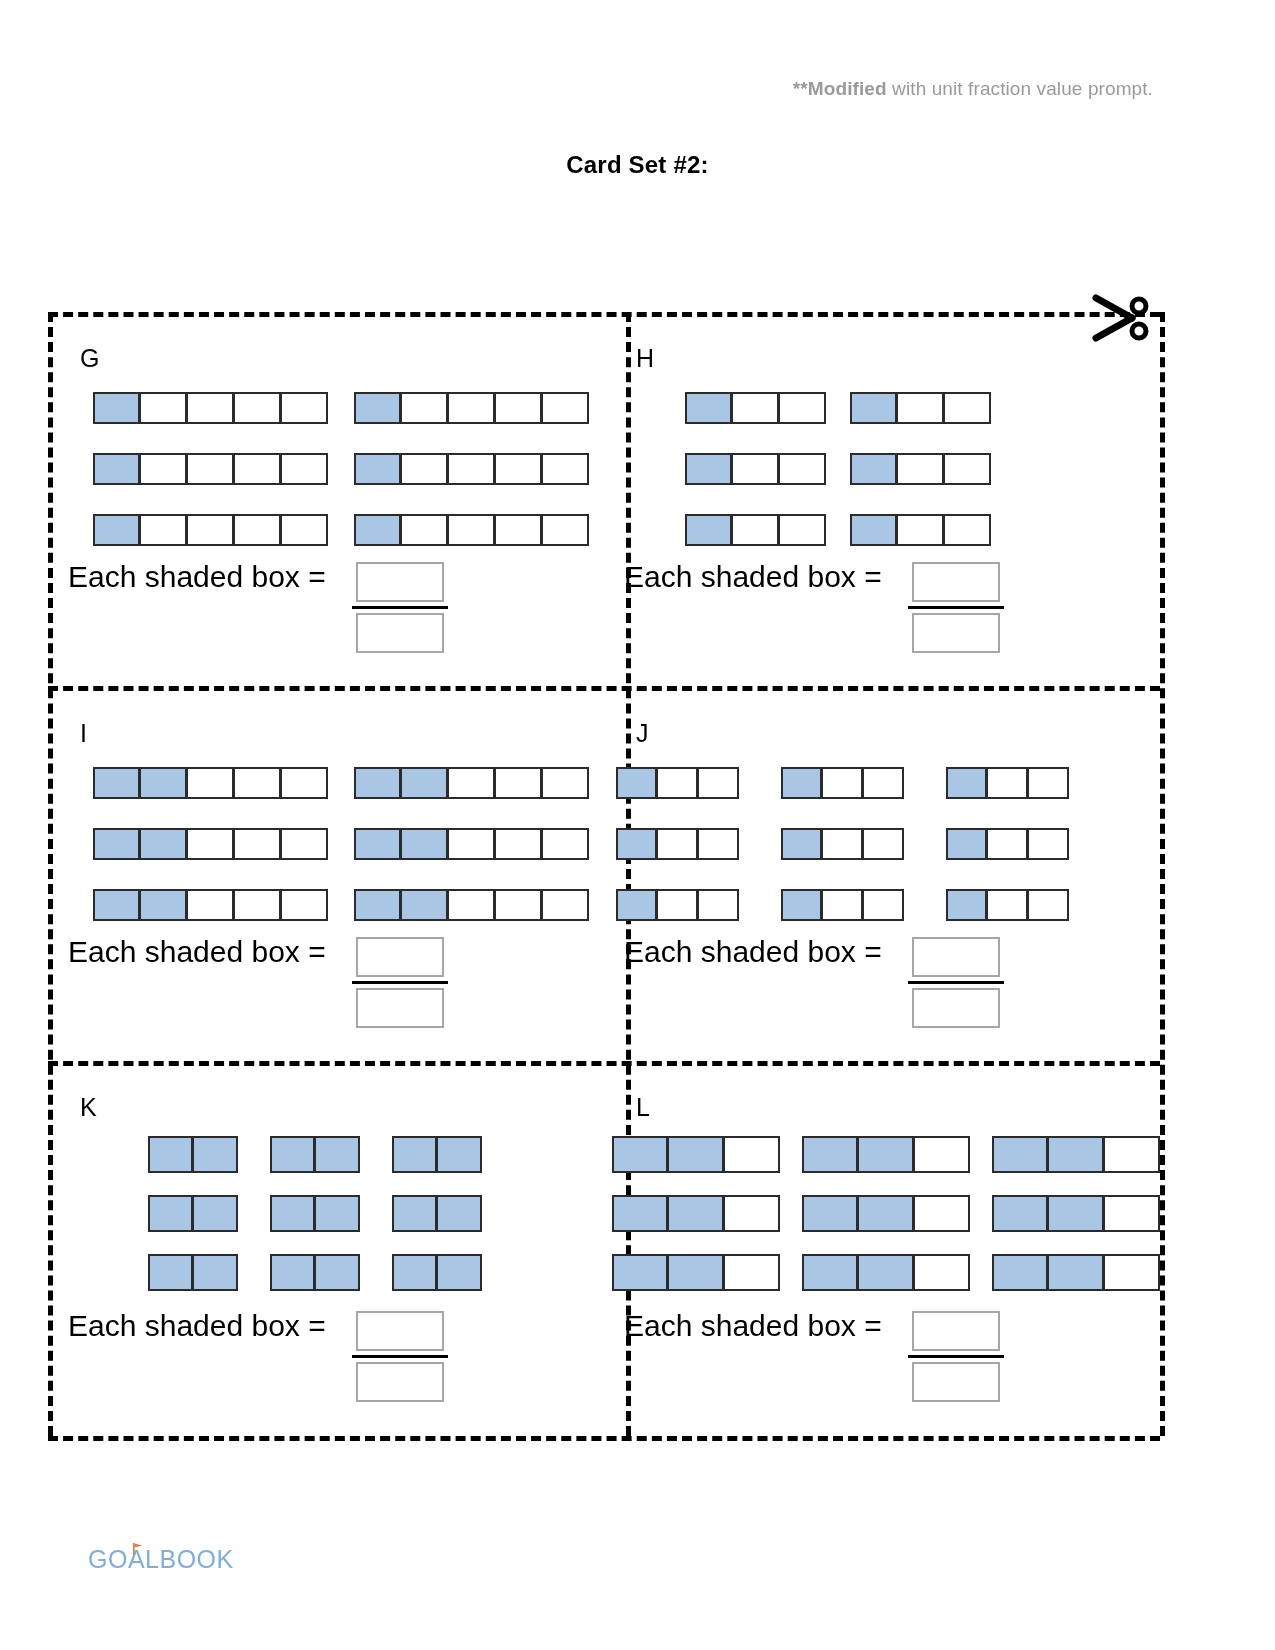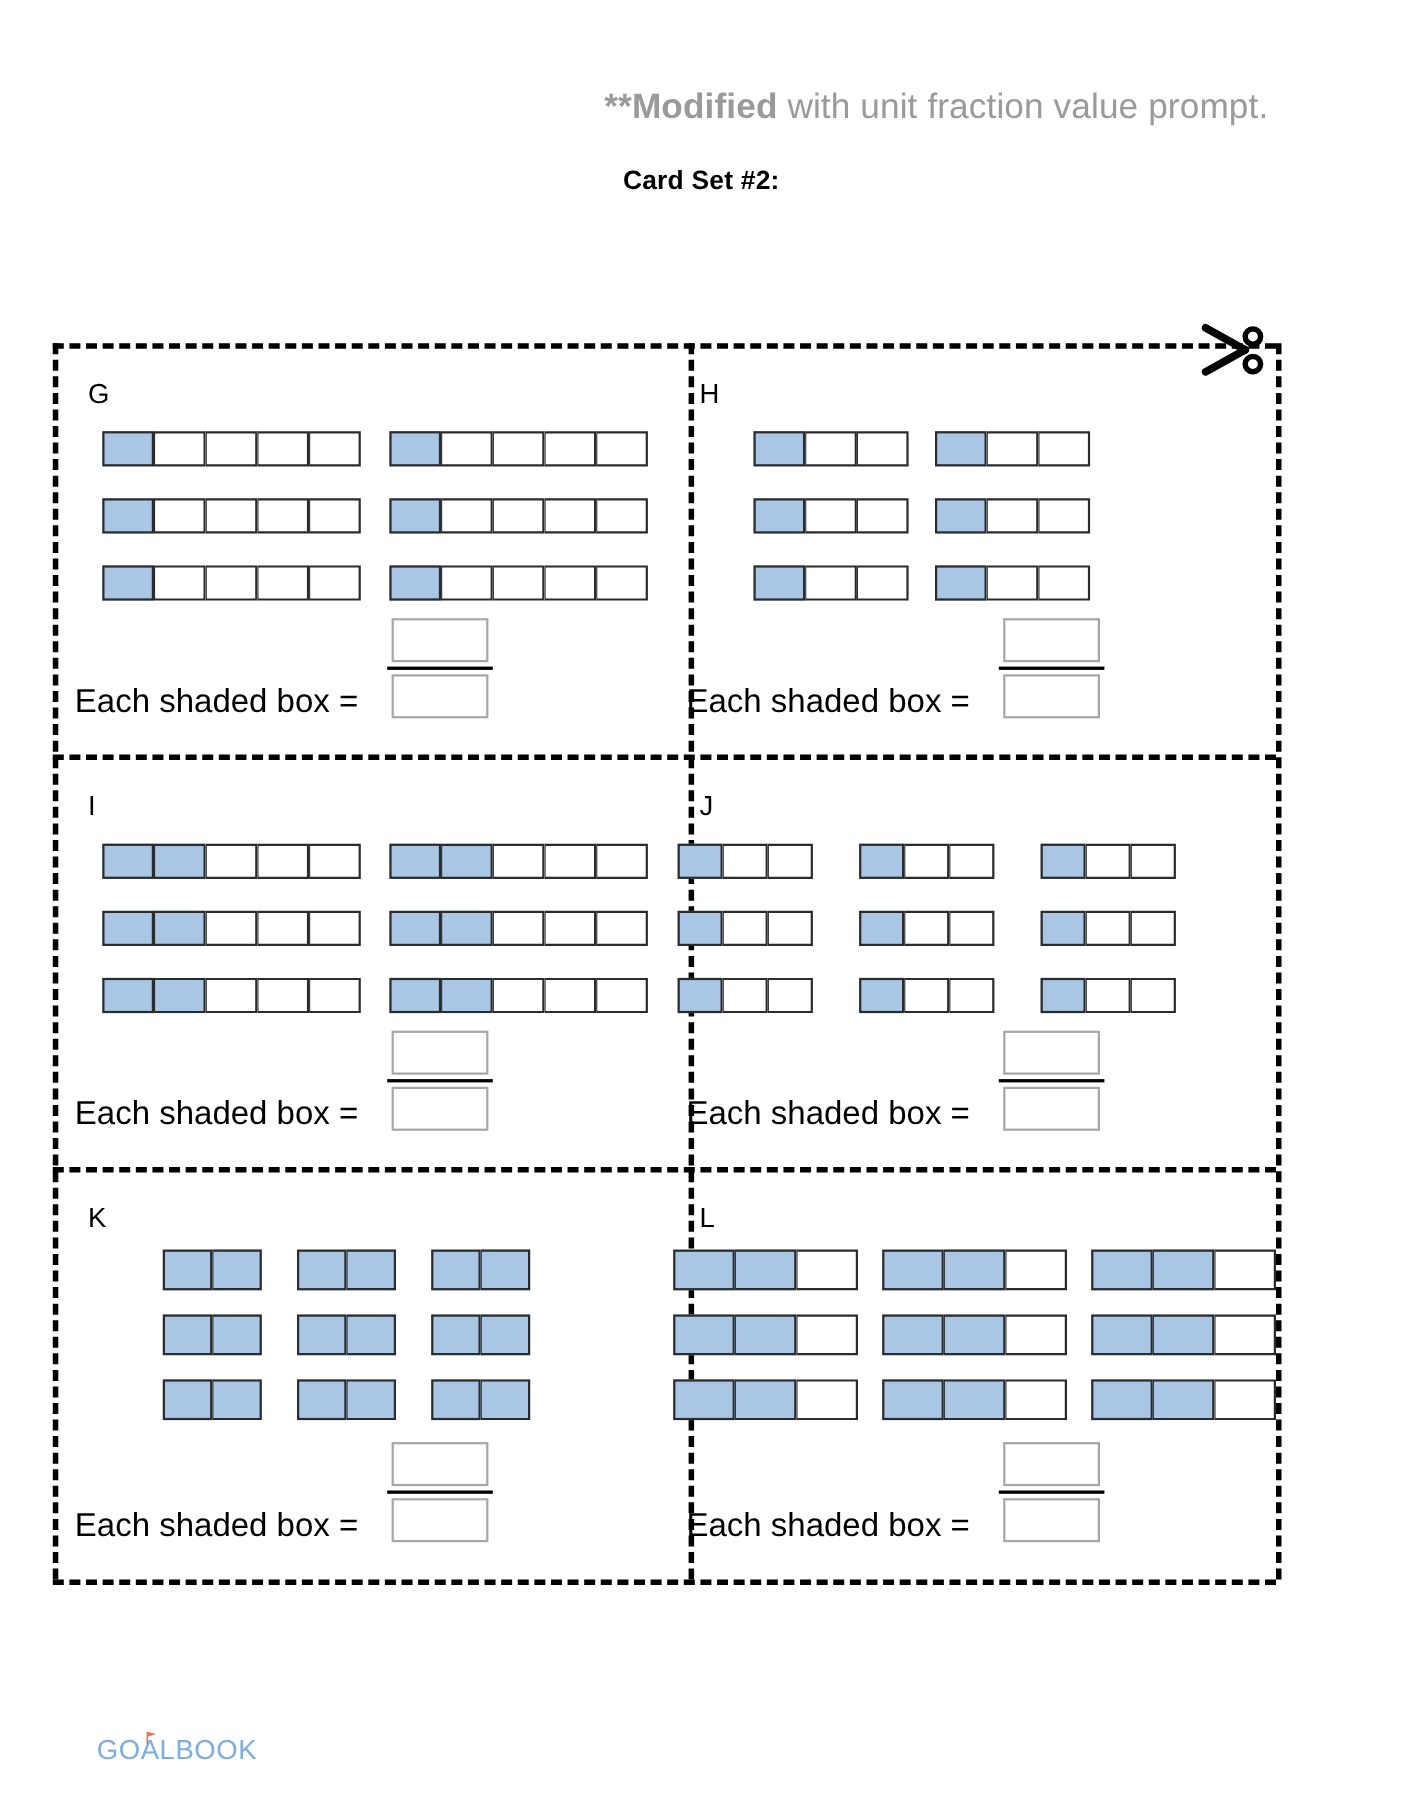--- a/index.html
+++ b/index.html
@@ -22,7 +22,7 @@
     position: absolute;
     top: 78px;
     right: 122px;
-    font-size: 32px;
+    font-size: 19px;
     color: #9a9a9a;
     letter-spacing: 0.1px;
     white-space: nowrap;

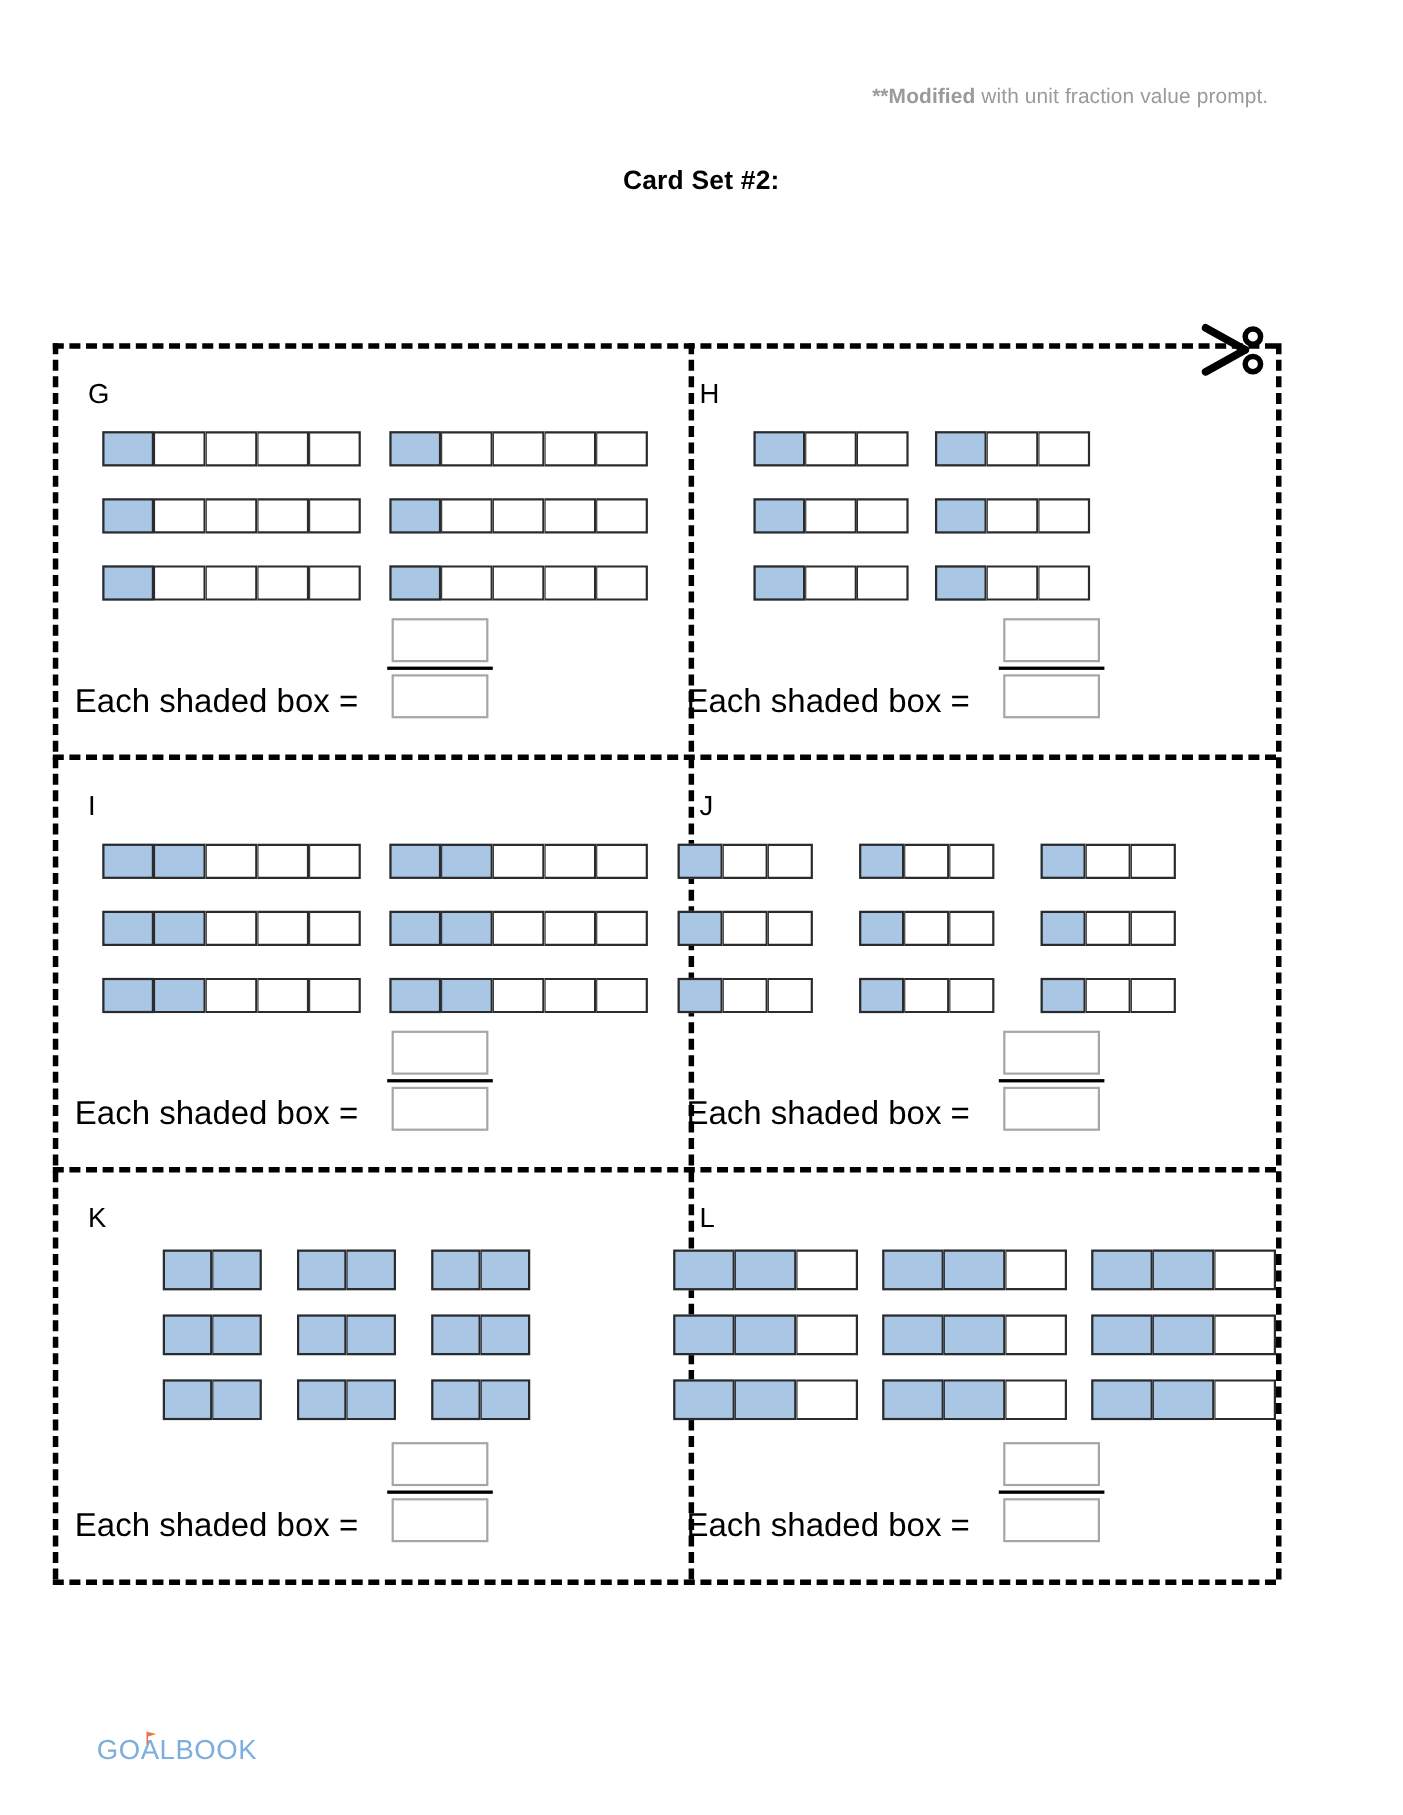--- a/index.html
+++ b/index.html
@@ -127,7 +127,7 @@
   .prompt {
     position: absolute;
     display: flex;
-    align-items: flex-end;
+    align-items: flex-start;
   }
   .prompt-label {
     font-size: 30px;

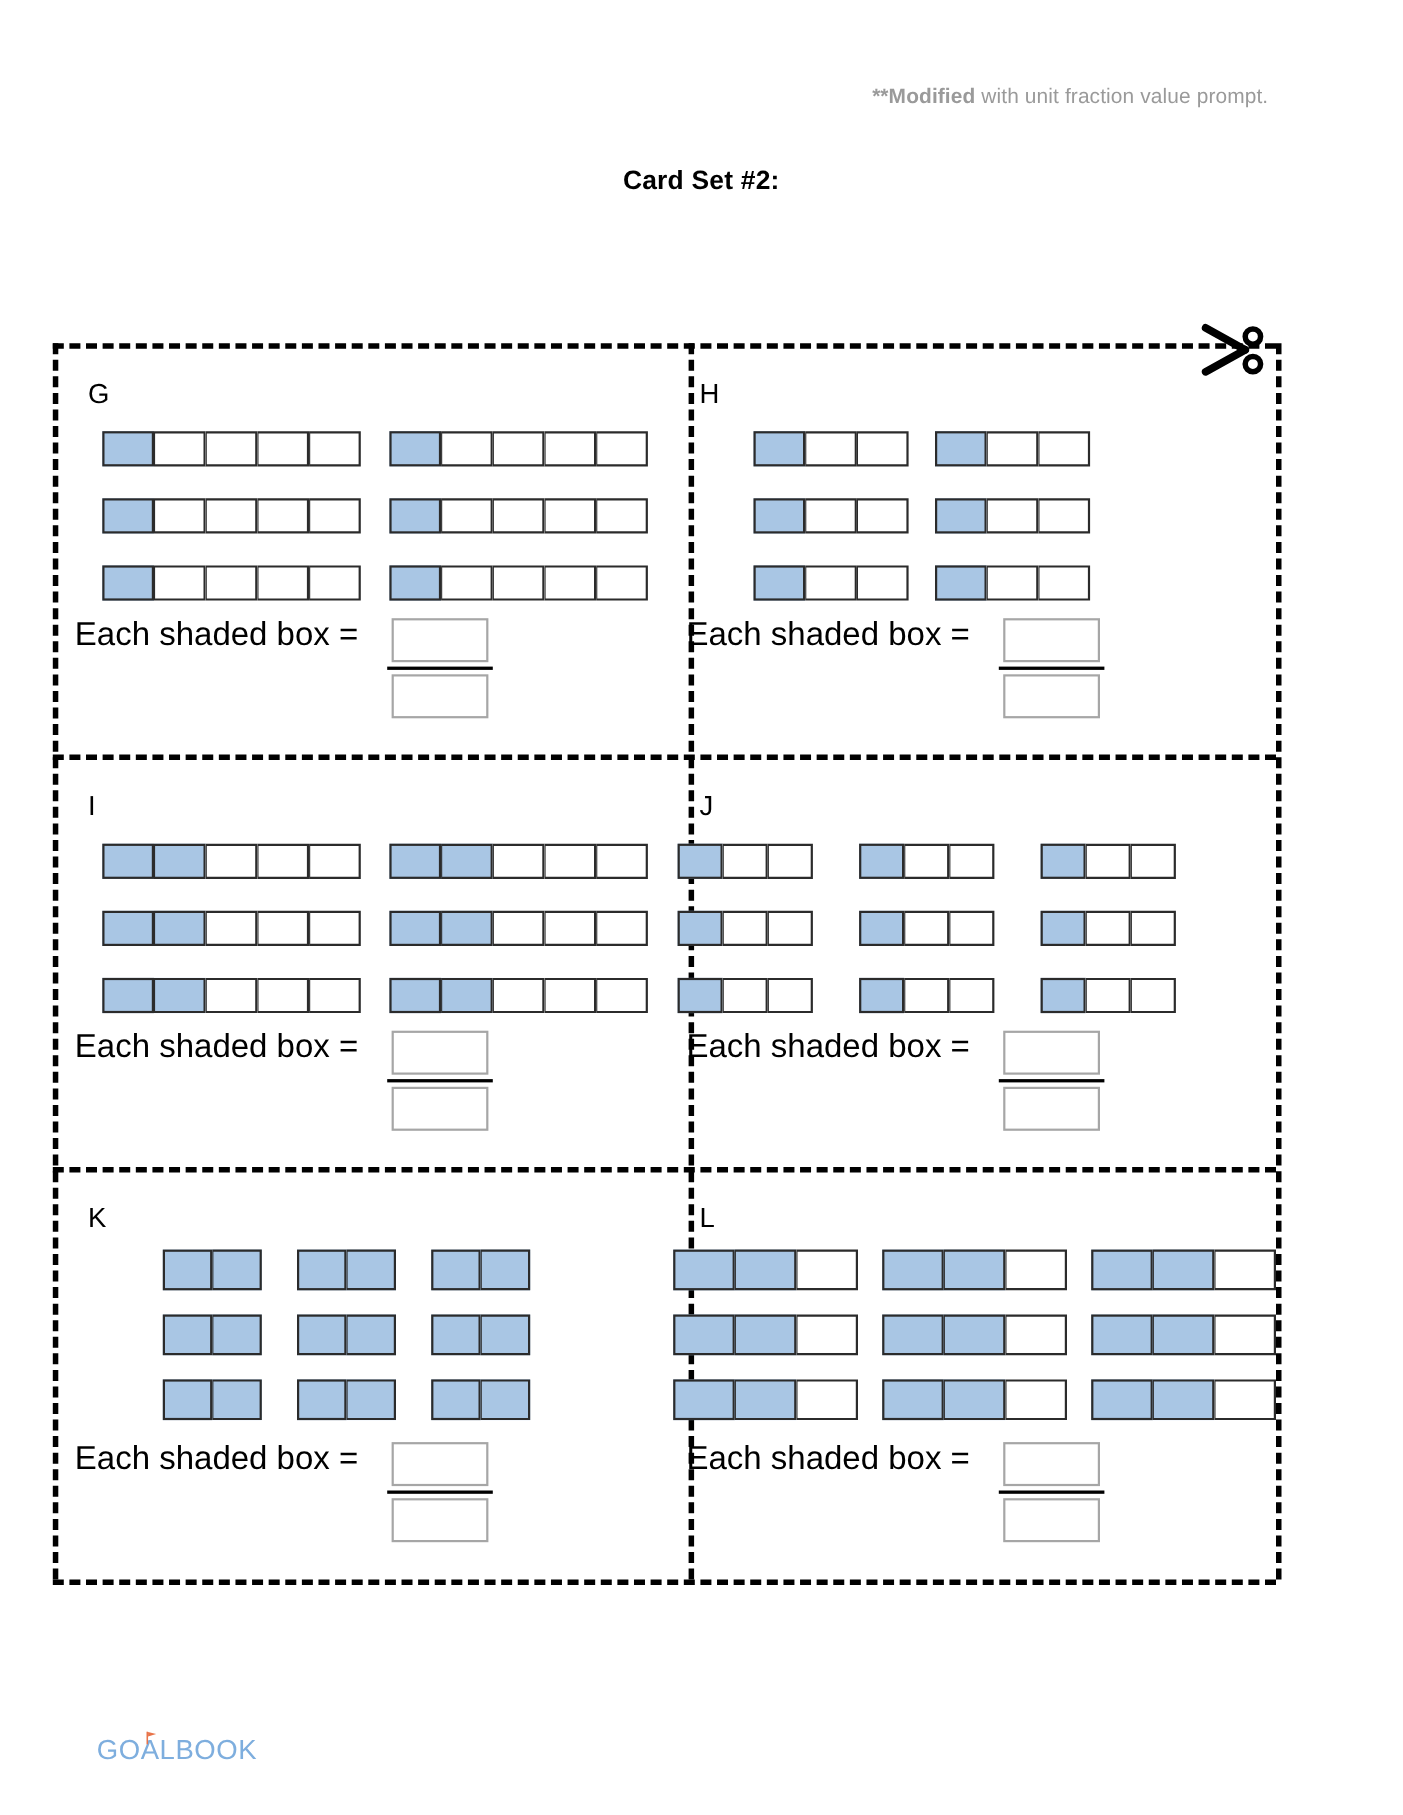--- a/index.html
+++ b/index.html
@@ -180,7 +180,6 @@
     color: #7eaede;
     font-family: "Liberation Sans", sans-serif;
     white-space: nowrap;
-    margin-top: 32px;
   }
   .logo .flag-holder {
     position: relative;

